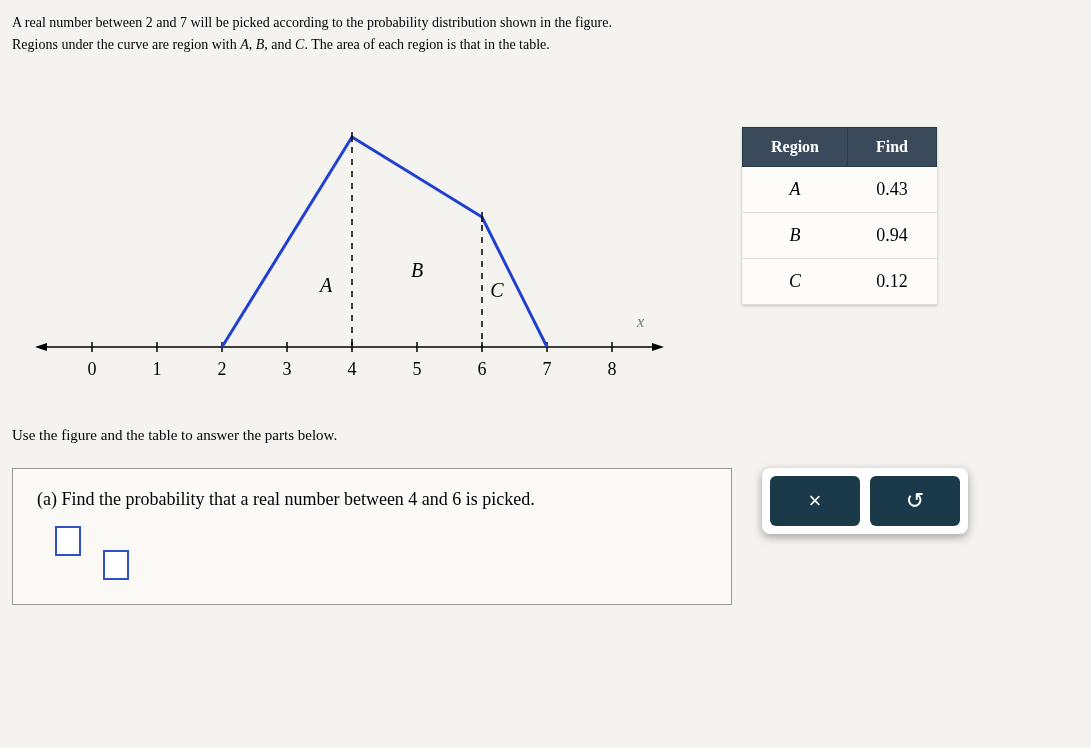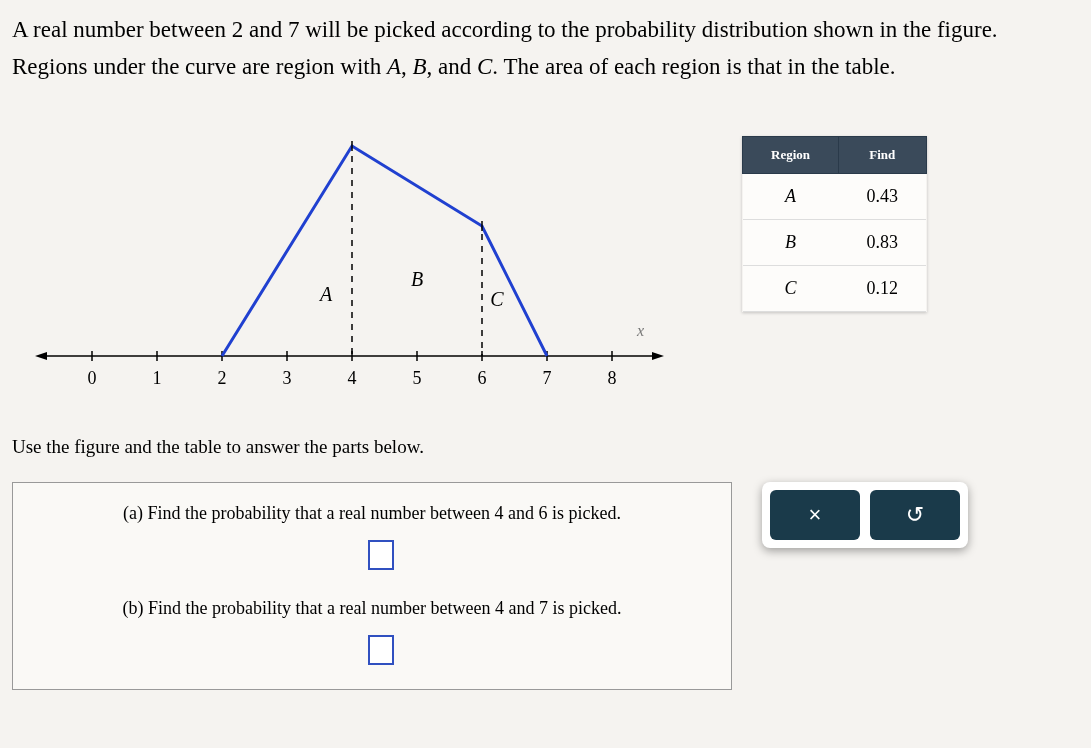--- a/index.html
+++ b/index.html
@@ -11,9 +11,9 @@
       width: 1091px;
     }
     .problem-text {
-      font-size: 23px;
+      font-size: 14px;
       line-height: 1.6;
-      margin-bottom: 40px;
+      margin-bottom: 60px;
     }
     .math-var {
       font-style: italic;

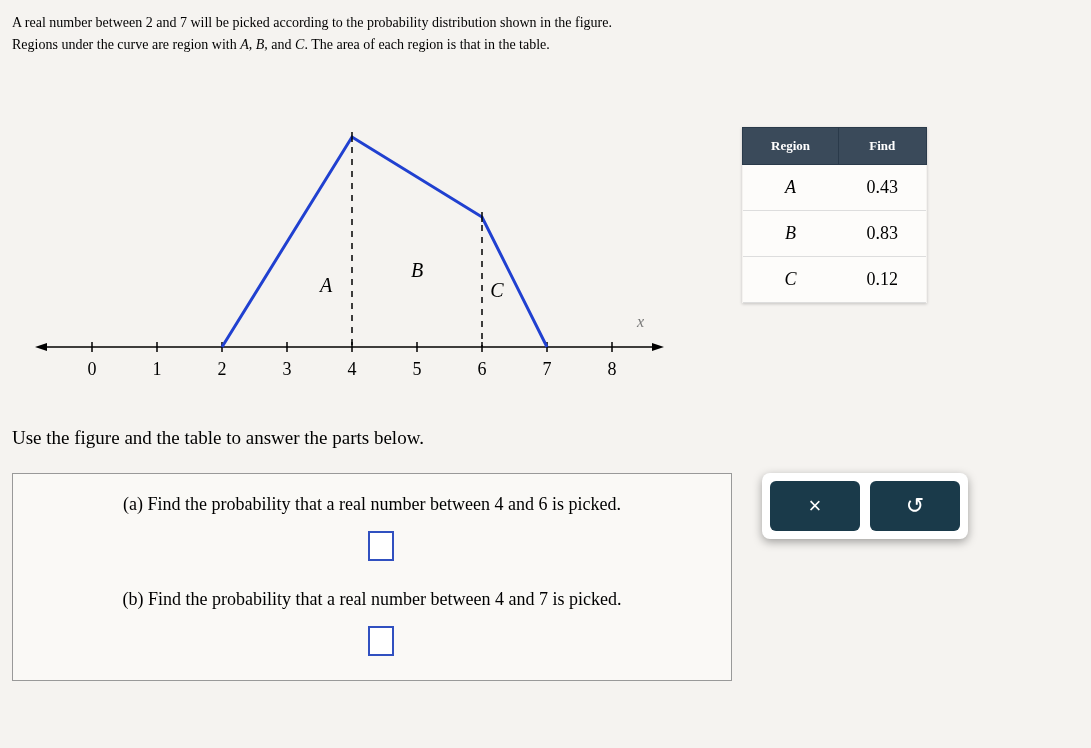--- a/index.html
+++ b/index.html
@@ -54,7 +54,7 @@
       color: #fff;
       padding: 10px 28px;
       font-weight: bold;
-      font-size: 13px;
+      font-size: 16px;
       text-align: center;
       border: 1px solid #2a3a4a;
     }

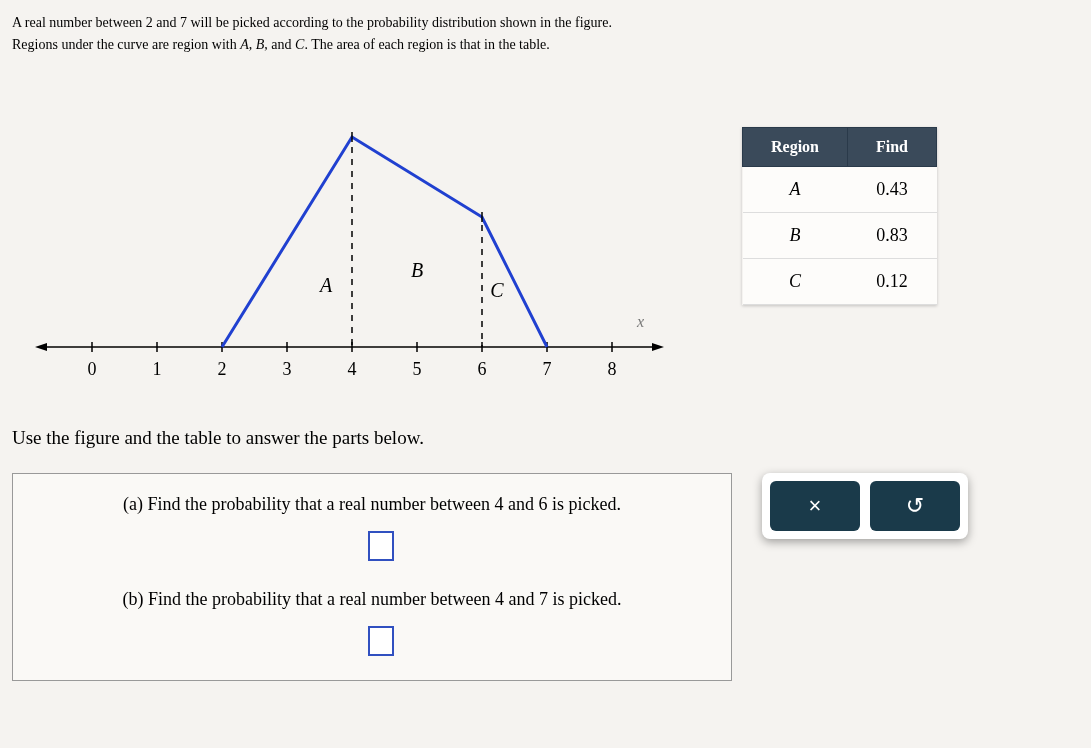--- a/index.html
+++ b/index.html
@@ -182,7 +182,7 @@
       </tr>
       <tr>
         <td>B</td>
-        <td>0.83</td>
+        <td>0.94</td>
       </tr>
       <tr>
         <td>C</td>

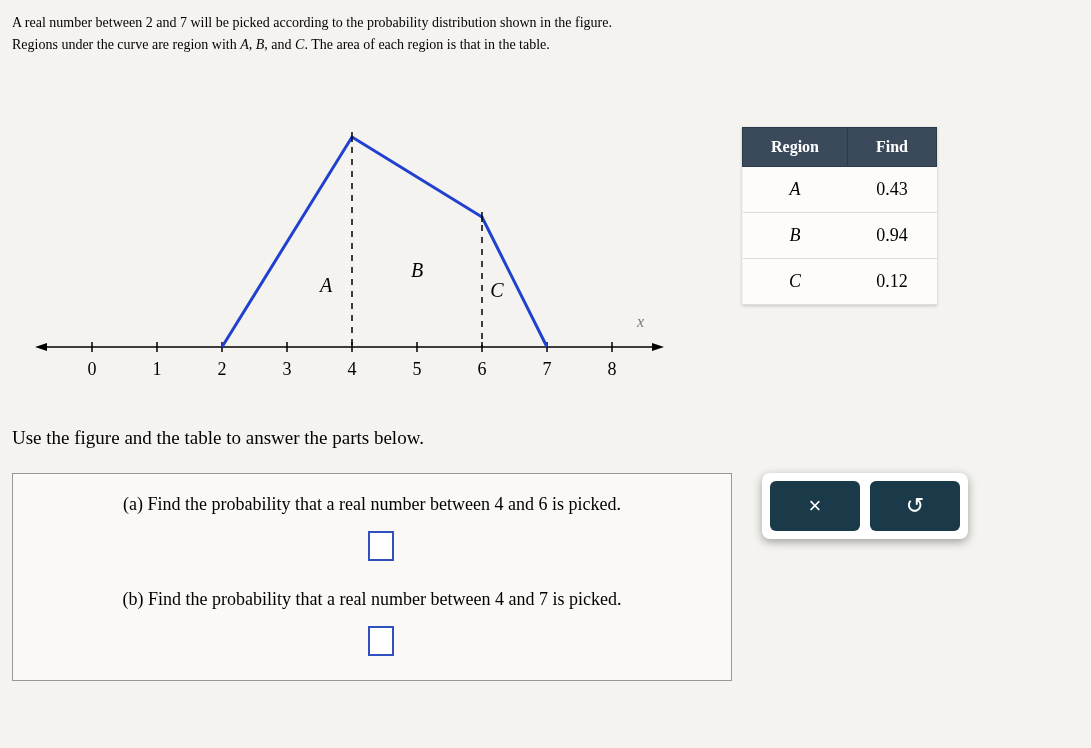--- a/index.html
+++ b/index.html
@@ -68,7 +68,7 @@
     .data-table td:first-child { font-style: italic; font-family: 'Times New Roman', serif; }
     
     .instruction {
-      font-size: 19px;
+      font-size: 15px;
       margin: 20px 0 24px 0;
     }
     .bottom-row {

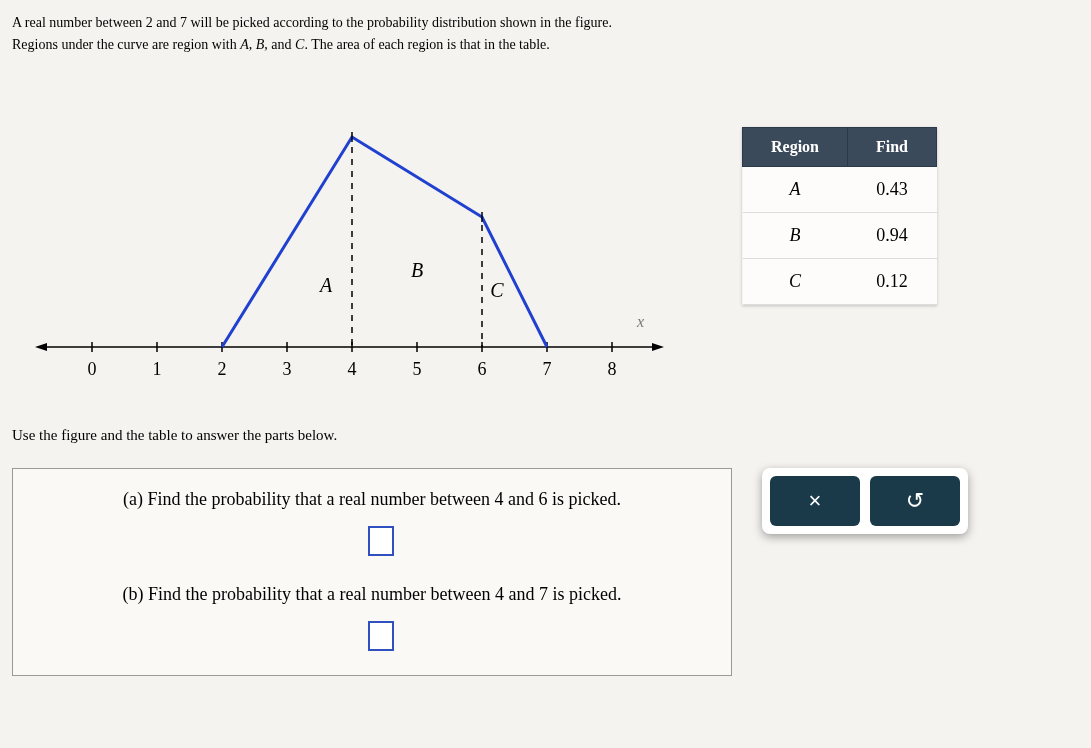--- a/index.html
+++ b/index.html
@@ -81,7 +81,6 @@
       padding: 20px 24px;
       width: 720px;
       background: #faf9f6;
-      text-align: center;
     }
     .part {
       font-size: 18px;

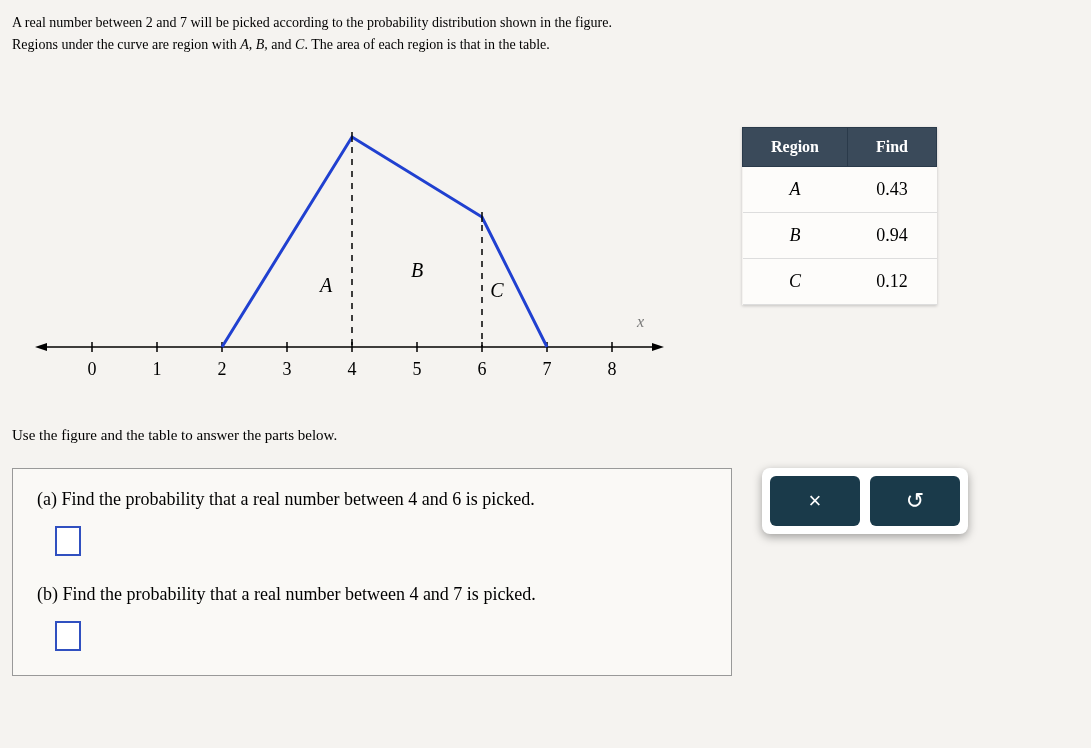--- a/index.html
+++ b/index.html
@@ -197,7 +197,6 @@
   <div class="question-box">
     <div class="part">(a) Find the probability that a real number between 4 and 6 is picked.</div>
     <div class="answer-input"></div>
-    <div class="part">(b) Find the probability that a real number between 4 and 7 is picked.</div>
     <div class="answer-input" style="margin-bottom:0"></div>
   </div>
 

